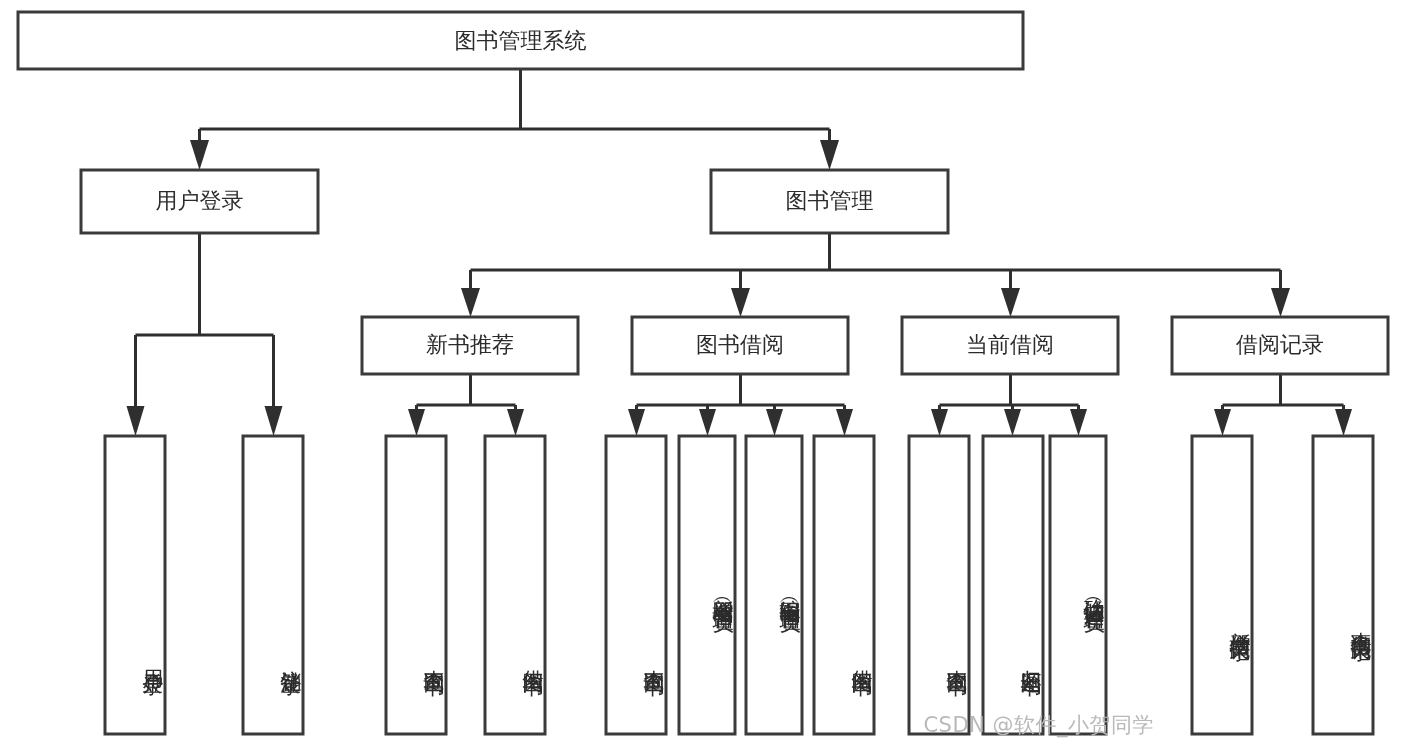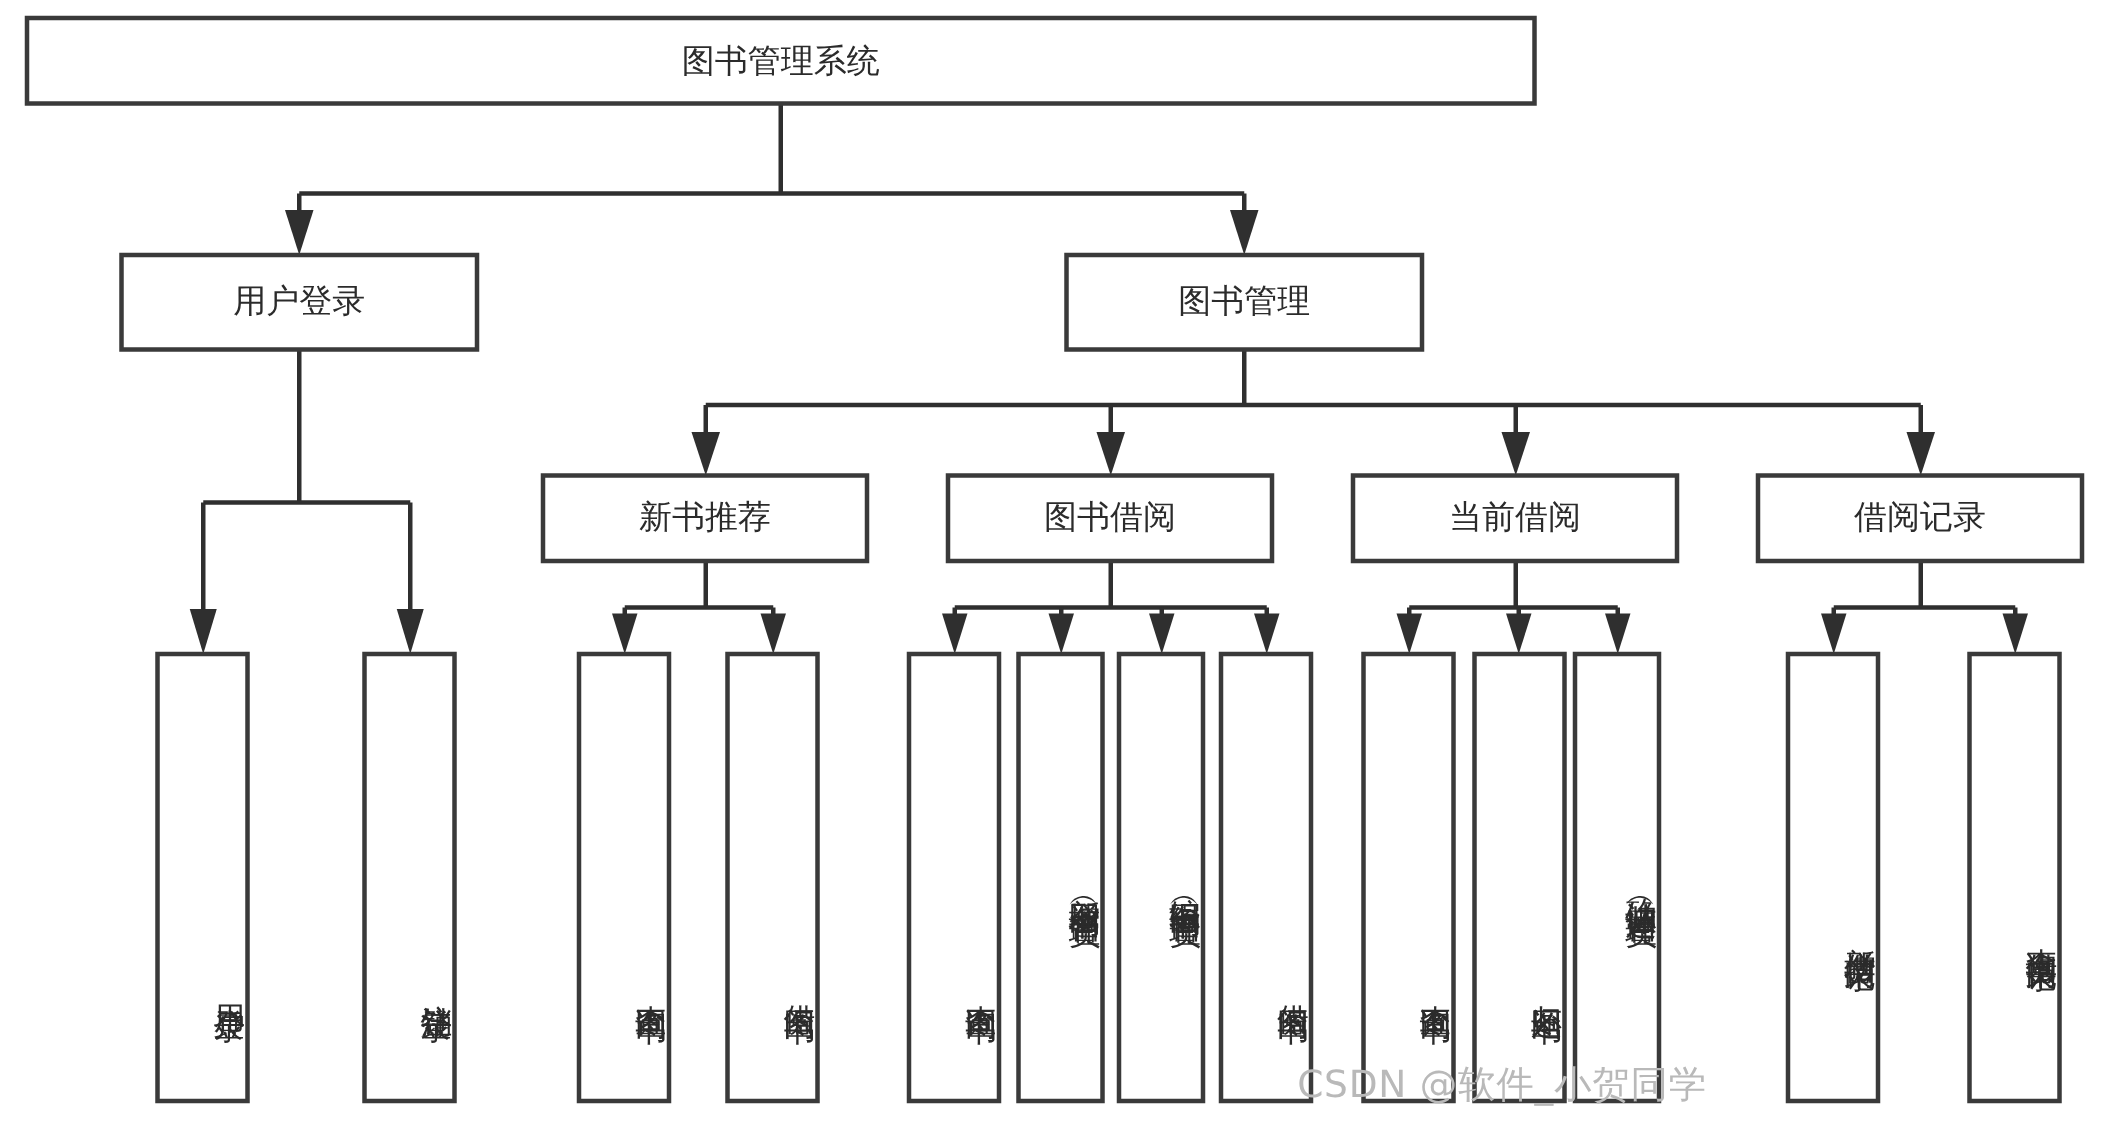--- a/index.html
+++ b/index.html
@@ -65,10 +65,10 @@
   }
   #watermark {
     position: absolute;
-    right: 24px;
+    right: 8px;
     bottom: 8px;
     font-family: "DejaVu Sans", "Liberation Sans", sans-serif;
-    font-size: 25px;
+    font-size: 21px;
     color: #b9b9b9;
     letter-spacing: 0.5px;
     user-select: none;

